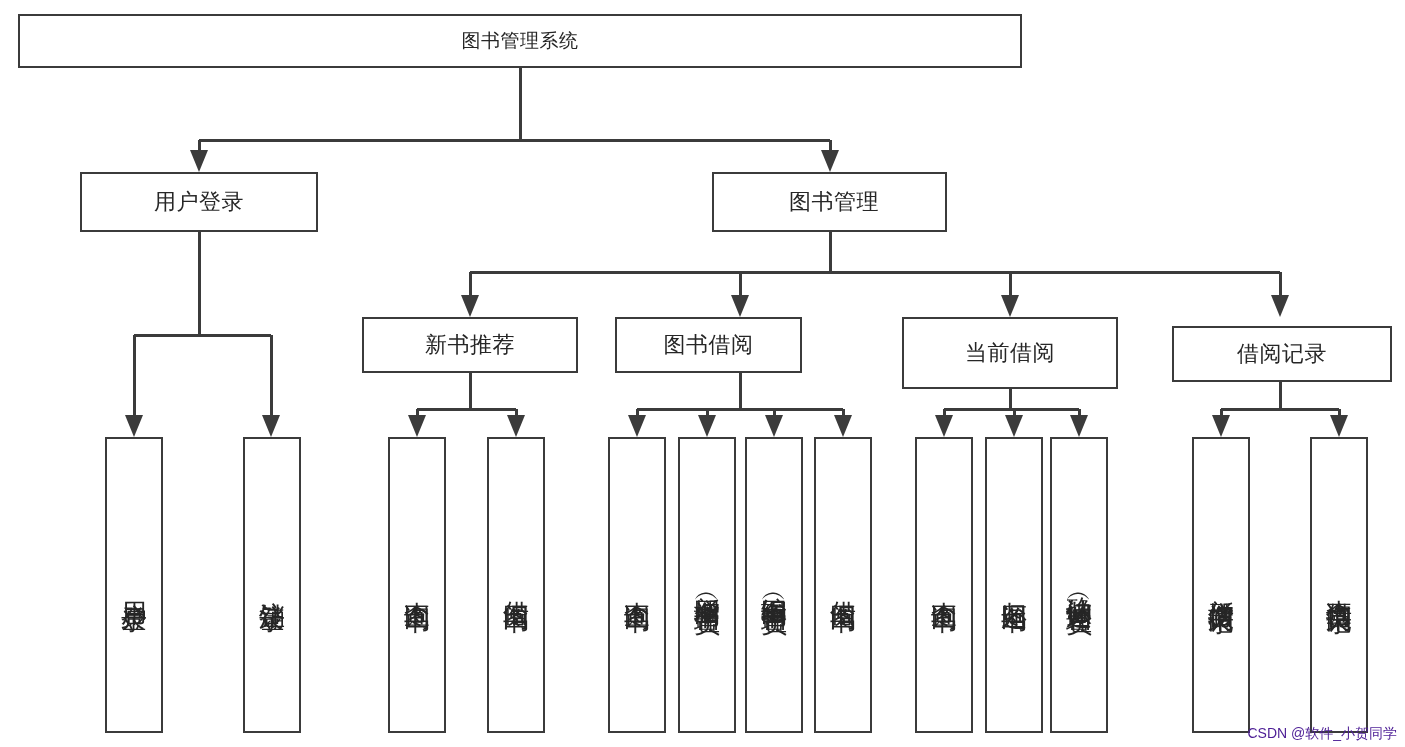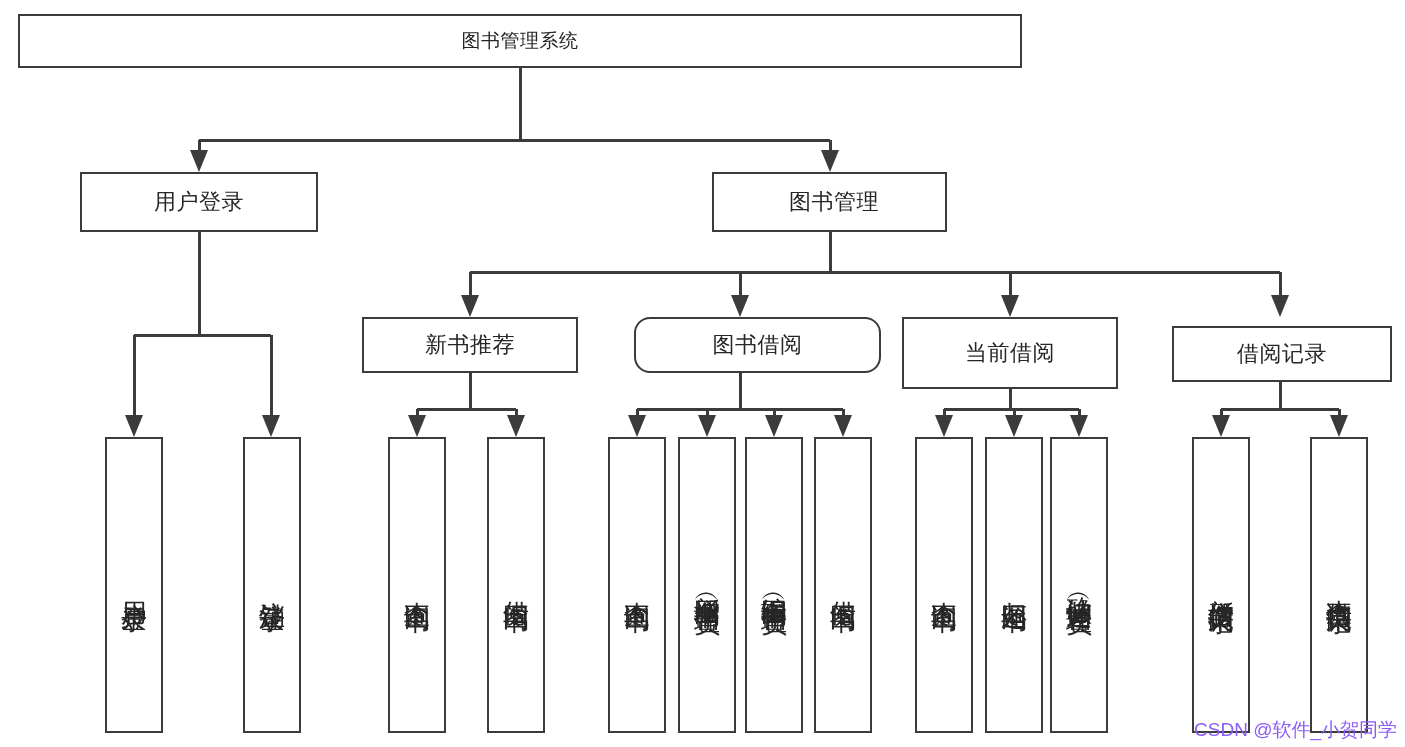--- a/index.html
+++ b/index.html
@@ -150,7 +150,7 @@
   <div class="node h" style="left: 362px; top: 317px; width: 216px; height: 56px;">
     <span class="lbl">新书推荐</span>
   </div>
-  <div class="node h" style="left: 634px; top: 317px; width: 247px; height: 56px; border-radius: 16px;">
+  <div class="node h" style="left: 615px; top: 317px; width: 187px; height: 56px;">
     <span class="lbl">图书借阅</span>
   </div>
   <div class="node h" style="left: 902px; top: 317px; width: 216px; height: 72px;">

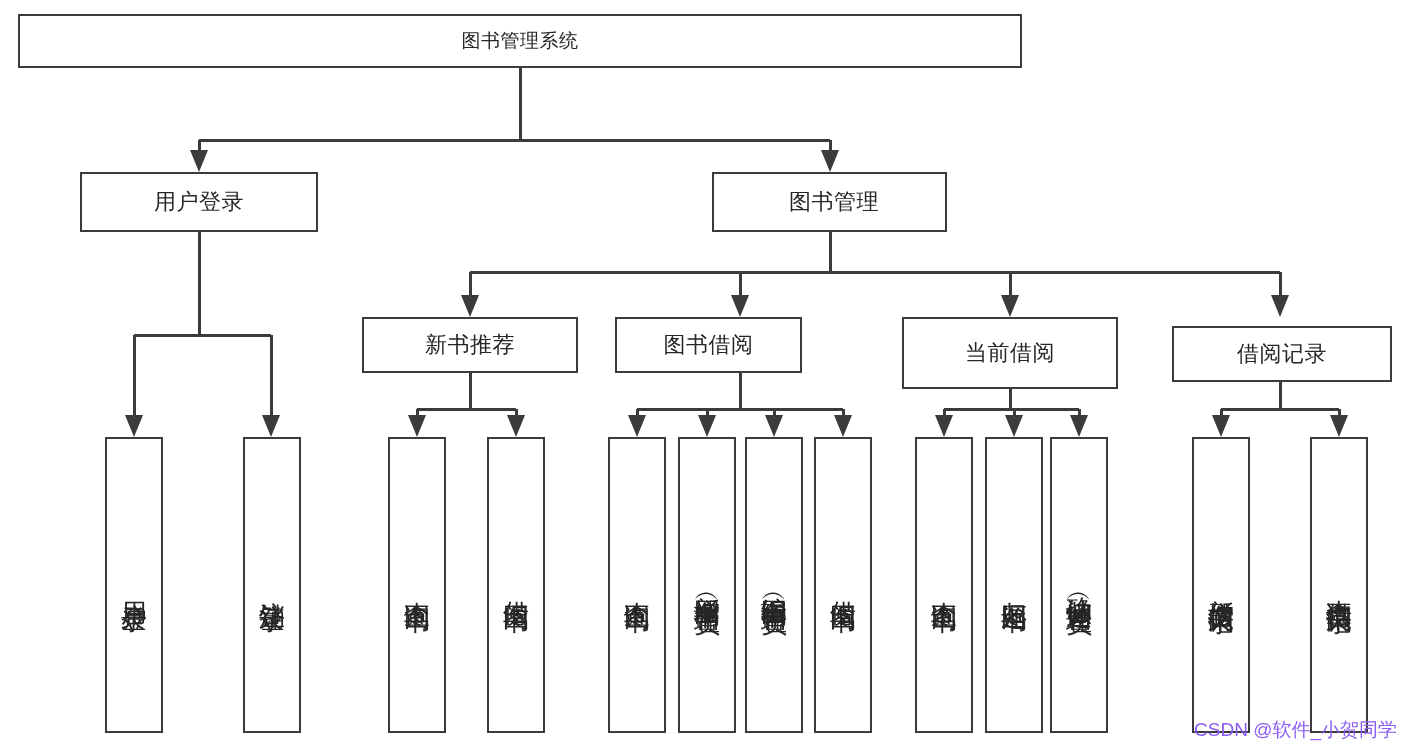--- a/index.html
+++ b/index.html
@@ -69,8 +69,8 @@
     position: absolute;
     right: 8px;
     bottom: 4px;
-    font-size: 19px;
-    color: #8b5cf6;
+    font-size: 14px;
+    color: #4c1d95;
     z-index: 5;
     white-space: nowrap;
     font-family: "Liberation Sans", "DejaVu Sans", sans-serif;

